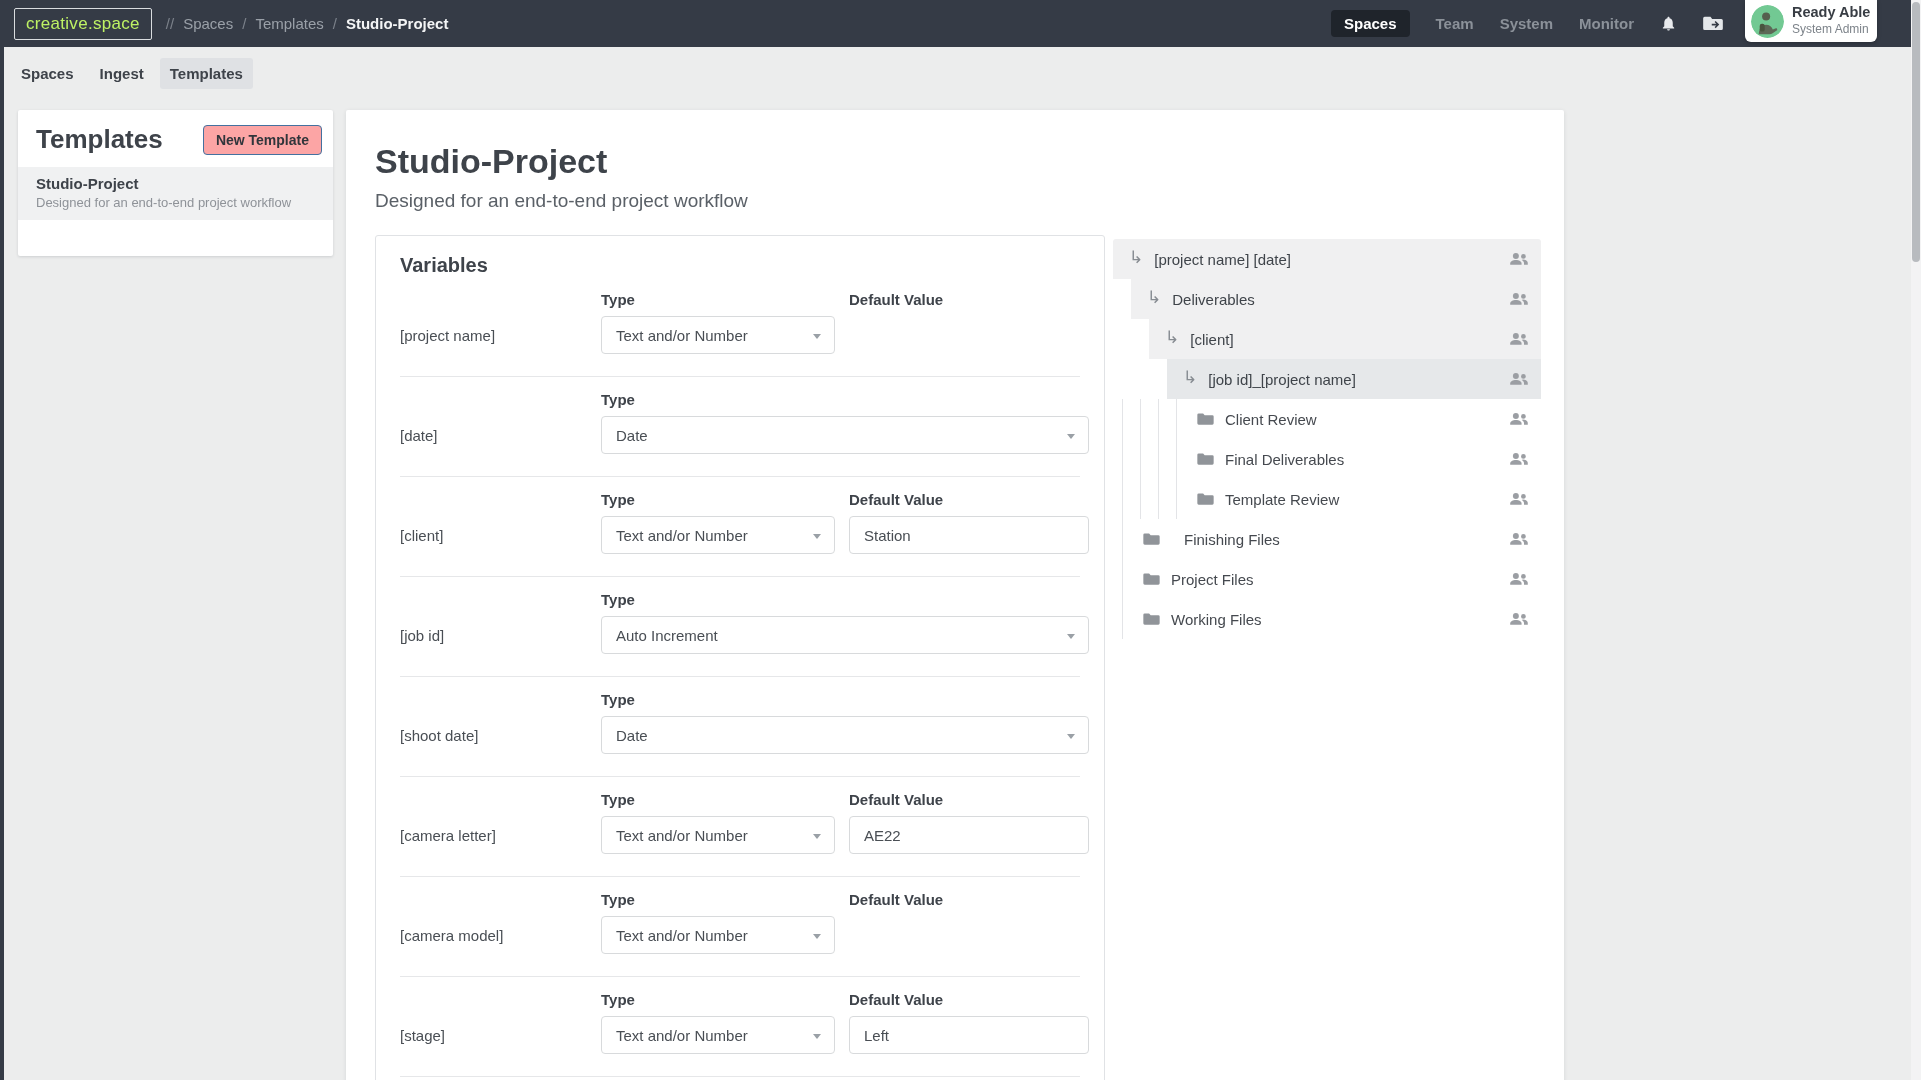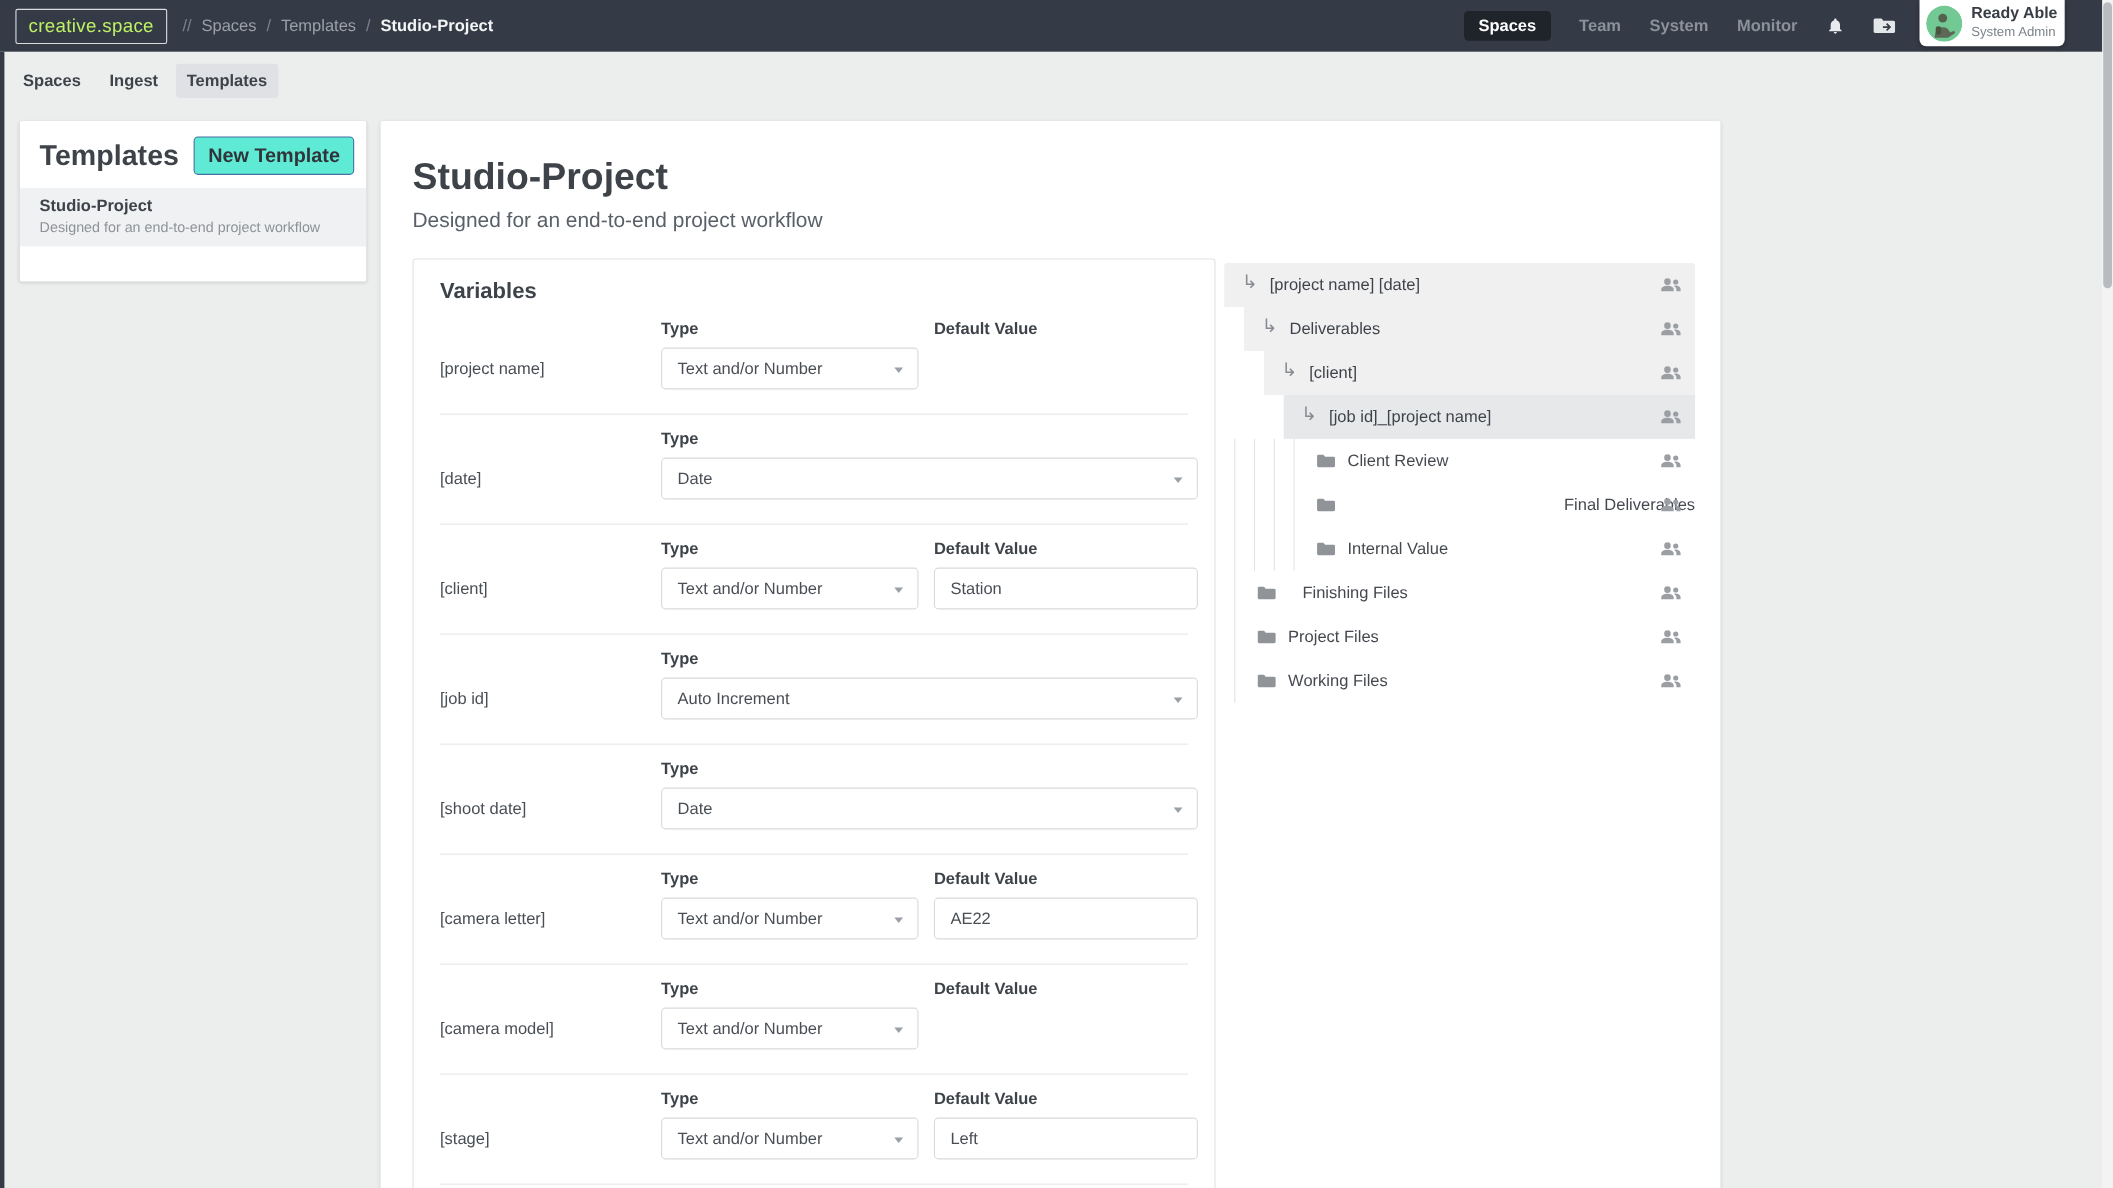--- a/index.html
+++ b/index.html
@@ -44,8 +44,8 @@
                   border-radius:2px; box-shadow:0 1px 3px rgba(20,30,40,.14); overflow:hidden; }
   .sidebar-head { display:flex; align-items:center; padding:14px 11px 12px 18px; }
   .sidebar-title { font-size:26px; font-weight:700; color:#3e434a; }
-  .new-template-btn { margin-left:auto; font-family:inherit; font-size:18px; font-weight:600; color:#30353b;
-                      background:#5eead4; border:1.5px solid #44719f; border-radius:4px; padding:6px 12px; cursor:pointer; }
+  .new-template-btn { margin-left:auto; font-family:inherit; font-size:14px; font-weight:600; color:#30353b;
+                      background:#fca5a5; border:1.5px solid #44719f; border-radius:4px; padding:6px 12px; cursor:pointer; }
   .side-item { padding:9px 18px; cursor:pointer; }
   .side-item .si-name { font-size:15px; font-weight:600; color:#3e434a; }
   .side-item .si-desc { font-size:13px; color:#8e9298; margin-top:3px; }

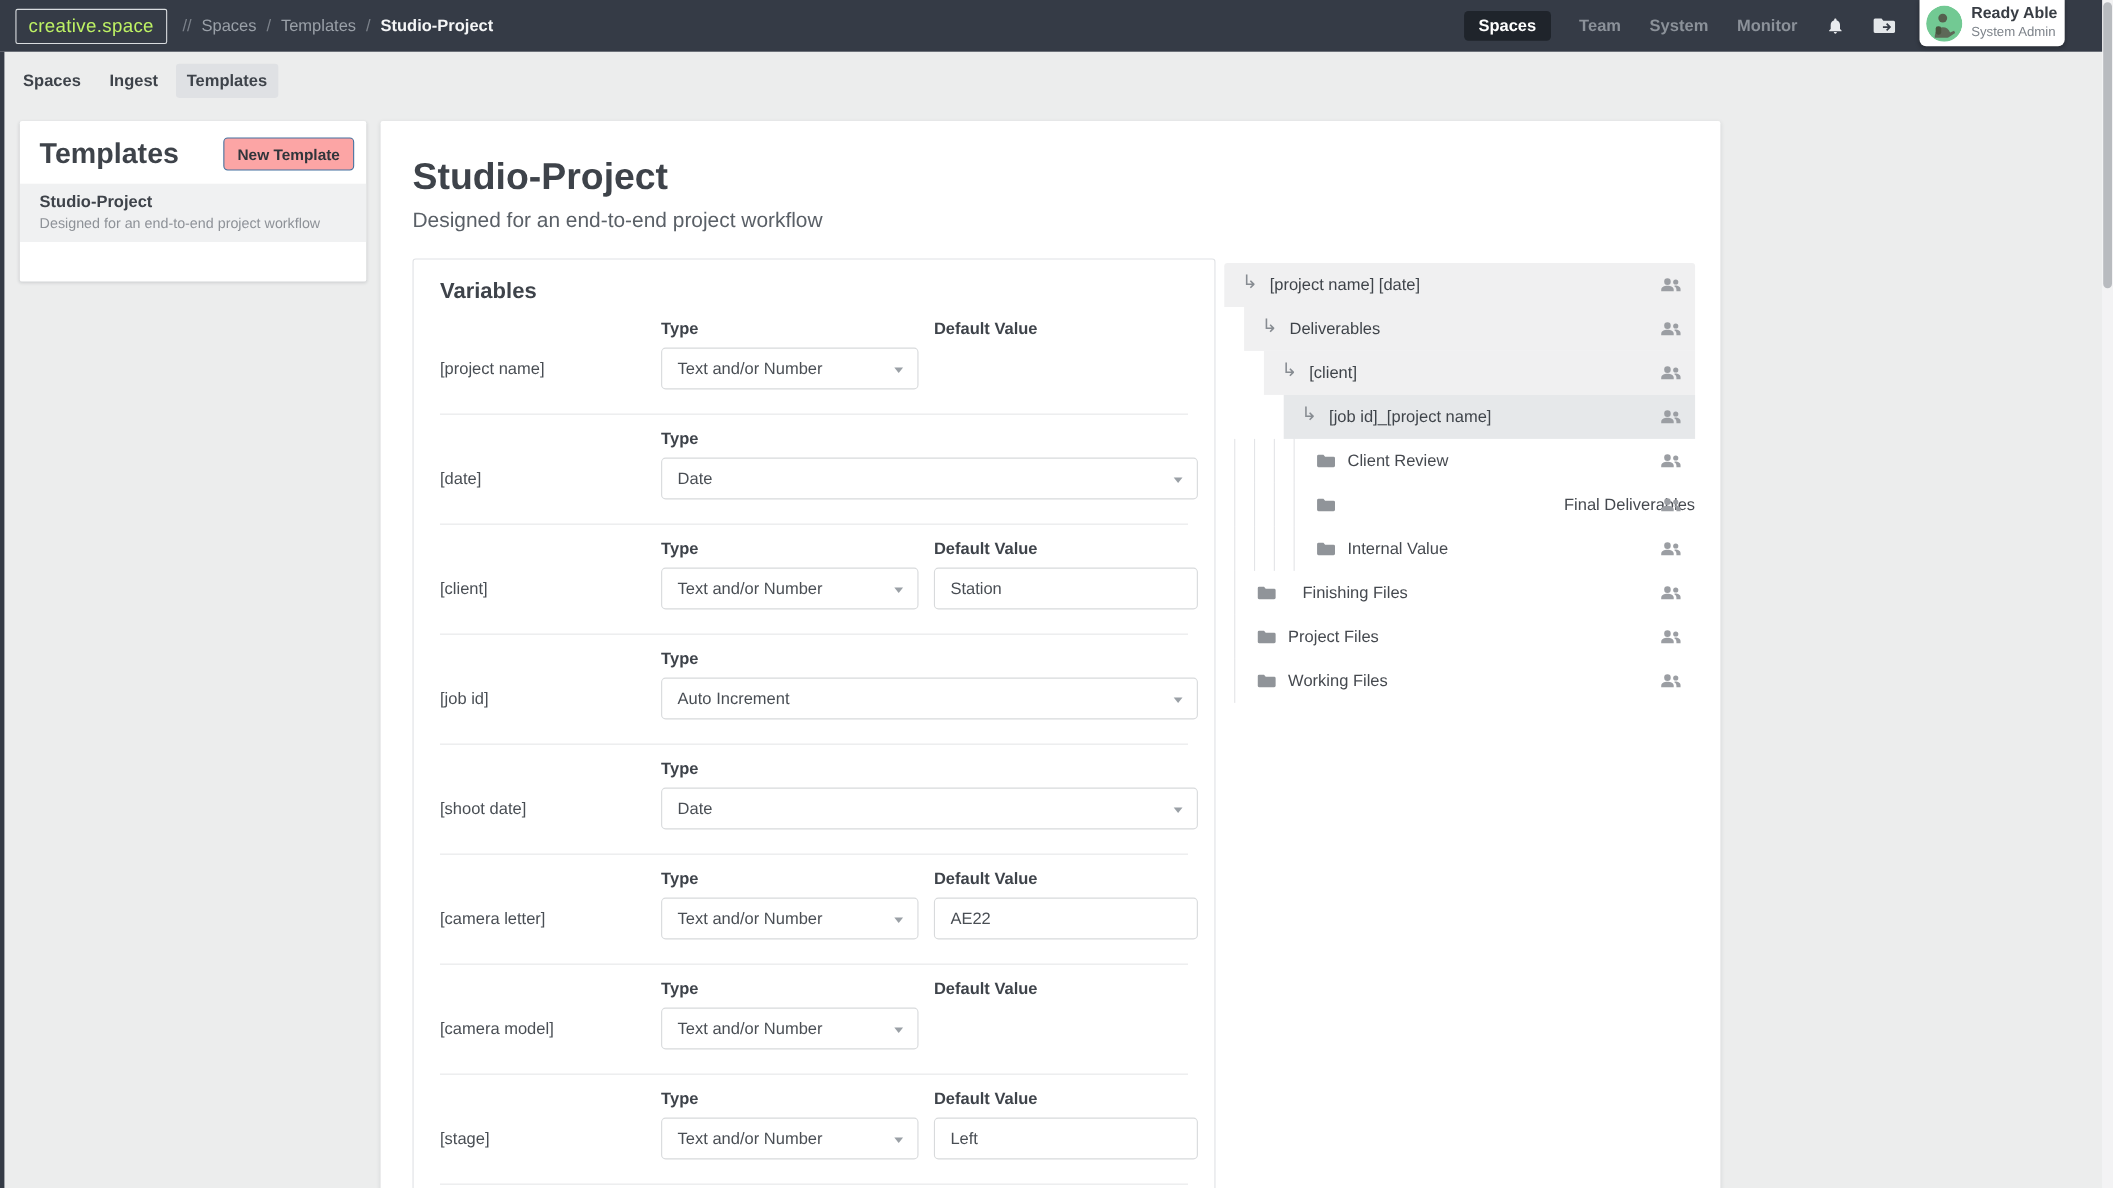--- a/index.html
+++ b/index.html
@@ -344,7 +344,7 @@
       <div class="guide" style="left: 27px;"></div>
       <div class="guide" style="left: 45px;"></div>
       <div class="guide" style="left: 63px;"></div>
-      <div class="tree-content" style="padding-left: 84px; justify-content: space-between;">
+      <div class="tree-content" style="padding-left: 84px;">
         <span class="folder-ic"><svg viewBox="0 0 20 16" width="17" height="14" fill="#909499">
             <path d="M2 1.5h5.2l1.8 2H18a1.6 1.6 0 0 1 1.6 1.6v8A1.6 1.6 0 0 1 18 14.7H2A1.6 1.6 0 0 1 .4 13.1V3.1A1.6 1.6 0 0 1 2 1.5z"></path>
           </svg></span>

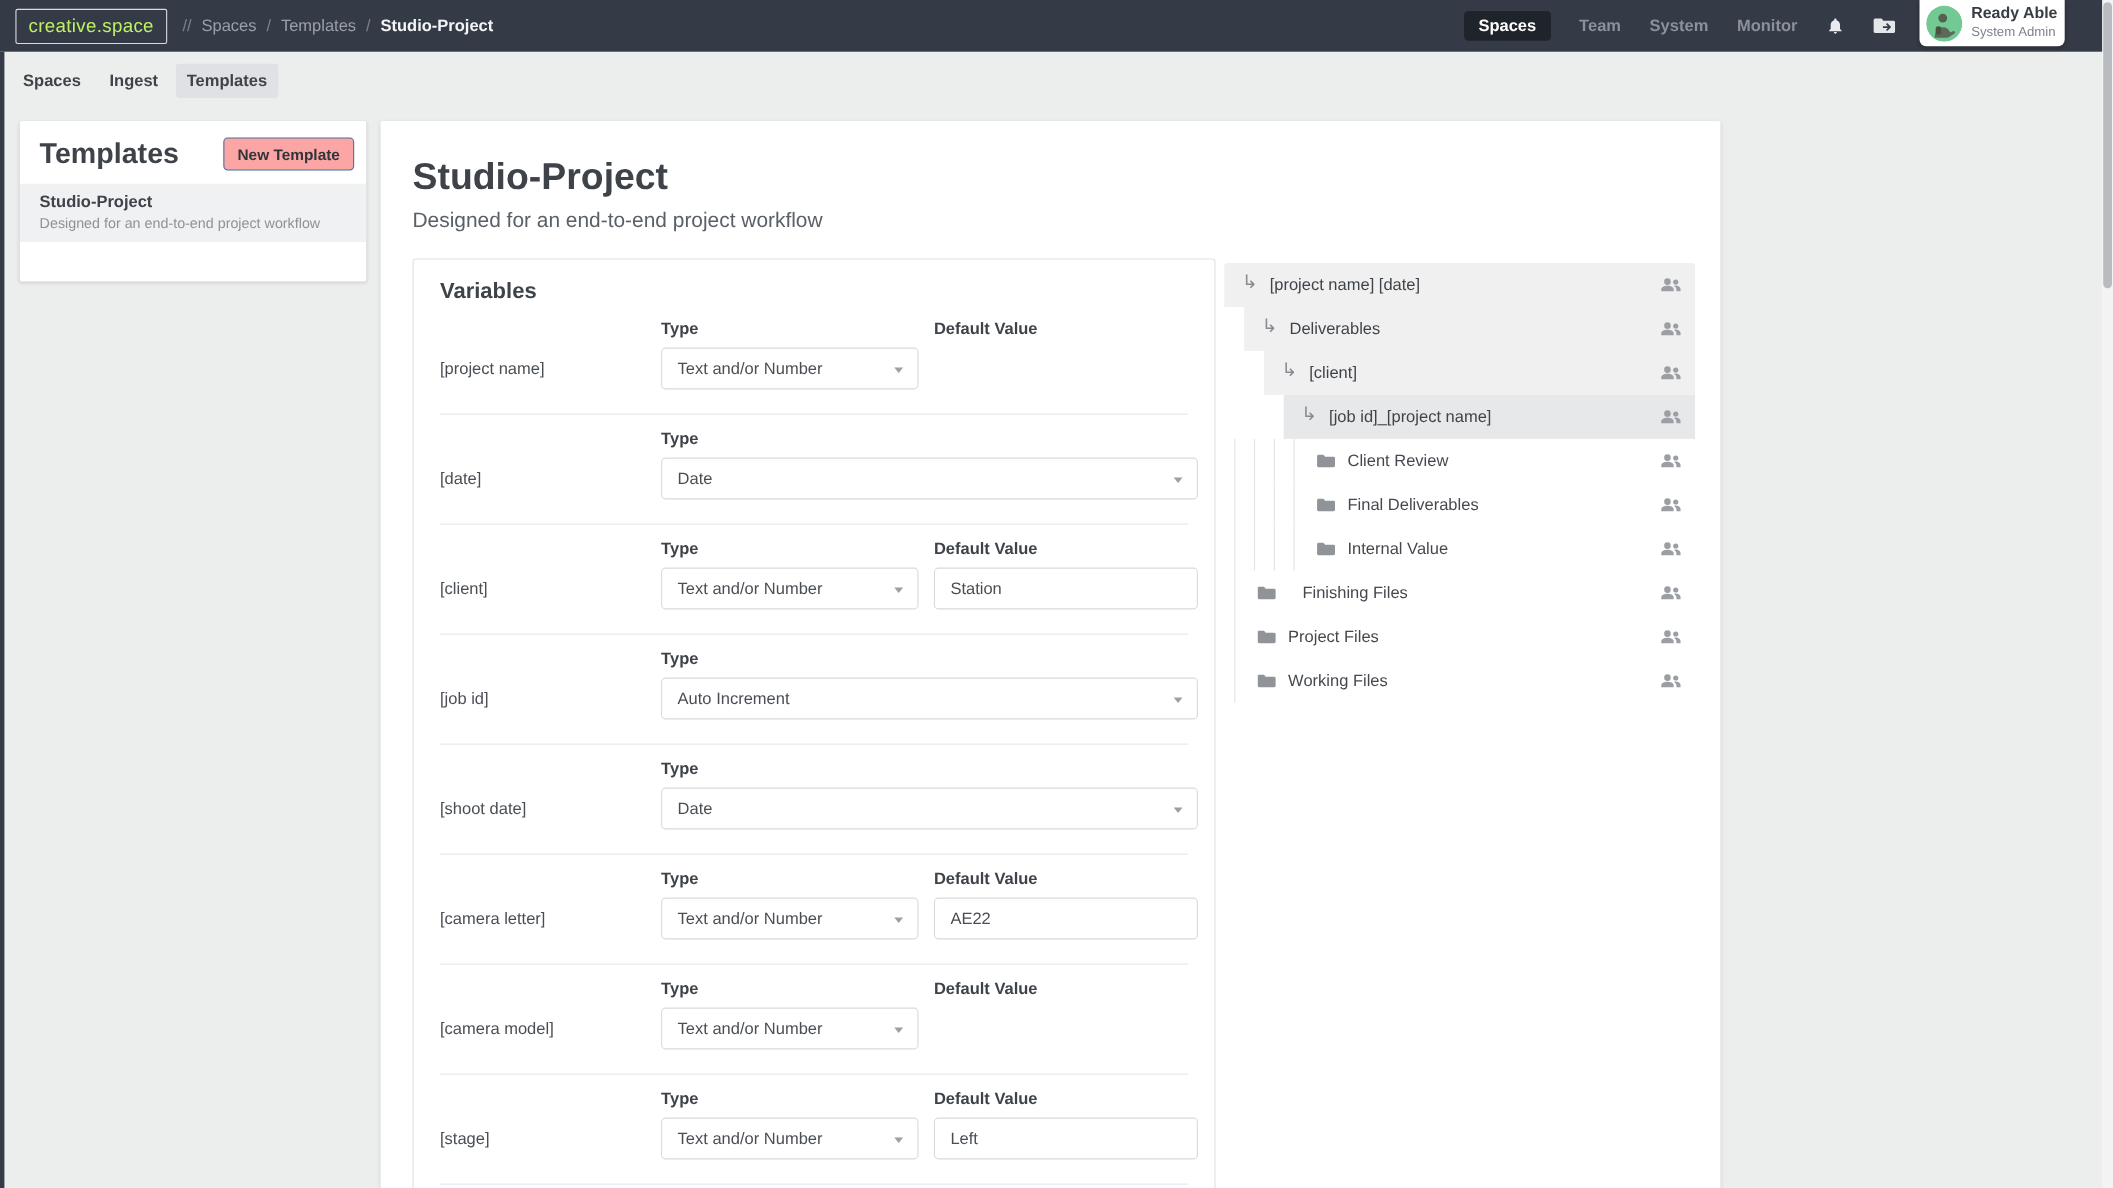--- a/index.html
+++ b/index.html
@@ -366,7 +366,7 @@
         <span class="folder-ic"><svg viewBox="0 0 20 16" width="17" height="14" fill="#909499">
             <path d="M2 1.5h5.2l1.8 2H18a1.6 1.6 0 0 1 1.6 1.6v8A1.6 1.6 0 0 1 18 14.7H2A1.6 1.6 0 0 1 .4 13.1V3.1A1.6 1.6 0 0 1 2 1.5z"></path>
           </svg></span>
-        <span class="tree-label">Internal Value</span>
+        <span class="tree-label">Template Review</span>
       </div>
       <span class="people-btn"><svg viewBox="0 0 24 16" width="21" height="14" fill="#9b9ea3">
           <circle cx="9" cy="4.6" r="3.4"></circle>

